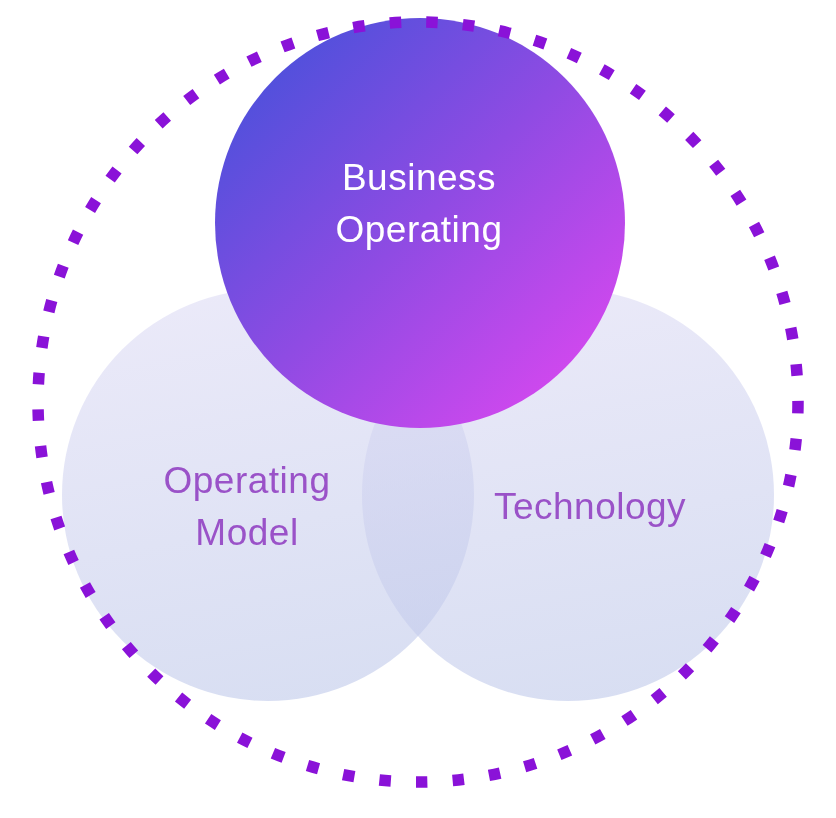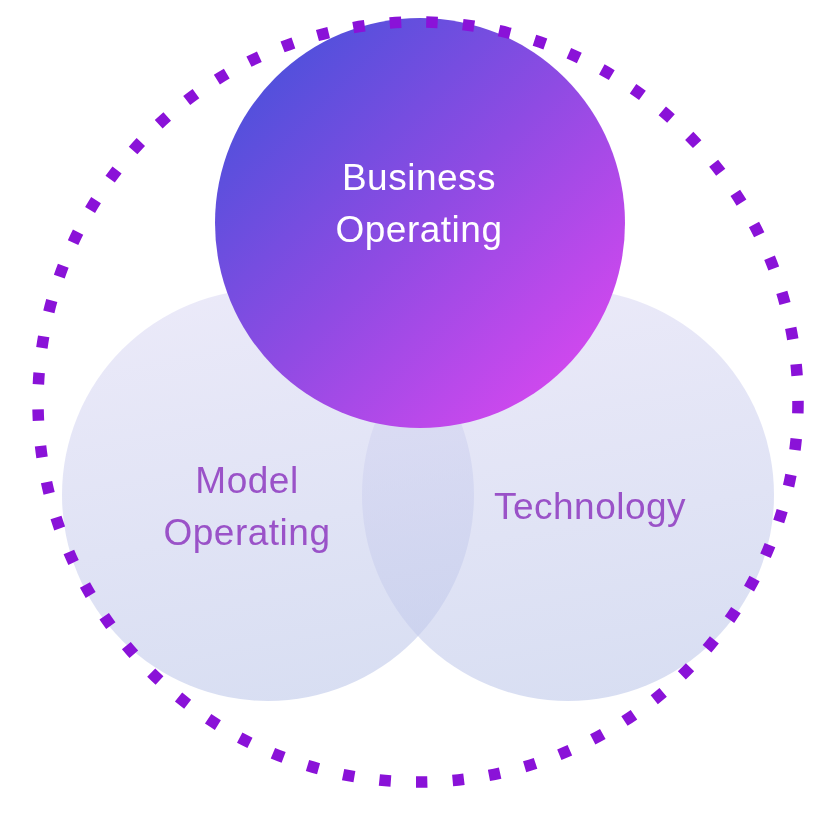--- a/index.html
+++ b/index.html
@@ -93,8 +93,8 @@
   </div>
 
   <div class="label purple operating">
+    <span>Operating</span>
     <span>Model</span>
-    <span>Operating</span>
   </div>
 
   <div class="label purple technology">

